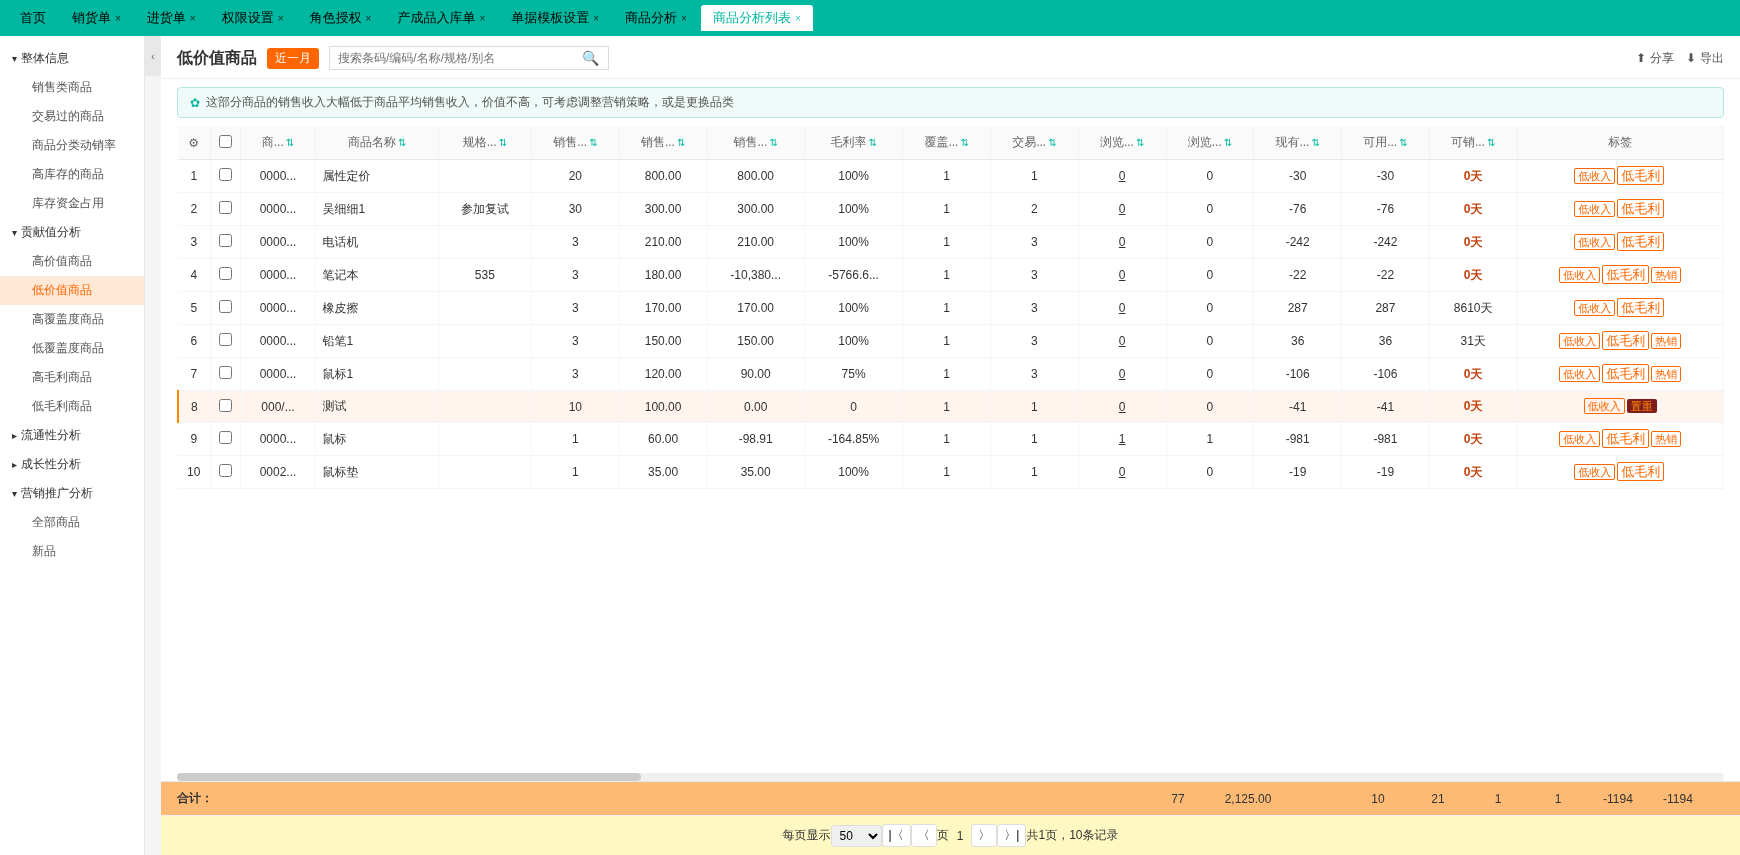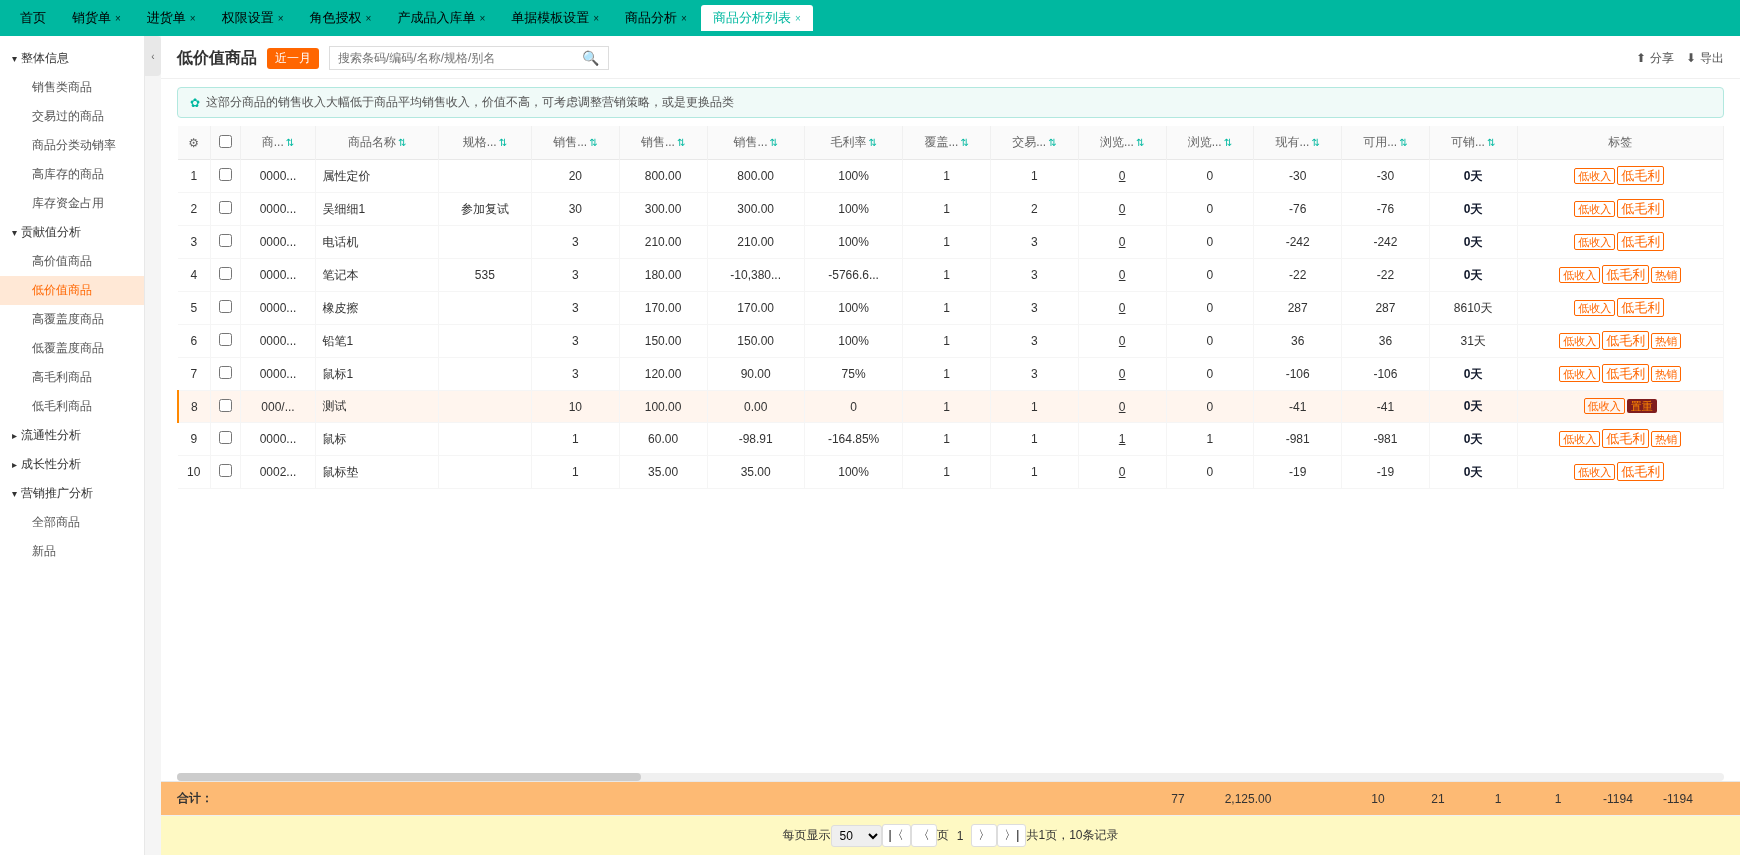--- a/index.html
+++ b/index.html
@@ -178,7 +178,7 @@
     .tag-low-margin { color: #ff6600; border: 1px solid #ff6600; padding: 1px 3px; border-radius: 2px; font-size: 13px; margin-right: 2px; }
     .tag-hot { color: #ff6600; border: 1px solid #ff6600; padding: 1px 3px; border-radius: 2px; font-size: 11px; }
     .tag-recommend { background: #7f1d1d; color: #ff8800; border: none; padding: 1px 4px; border-radius: 2px; font-size: 11px; }
-    .days-red { color: #0f172a; font-weight: bold; }
+    .days-red { color: #c2410c; font-weight: bold; }
     .days-normal { color: #333; }
     .underline { text-decoration: underline; cursor: pointer; }
     

